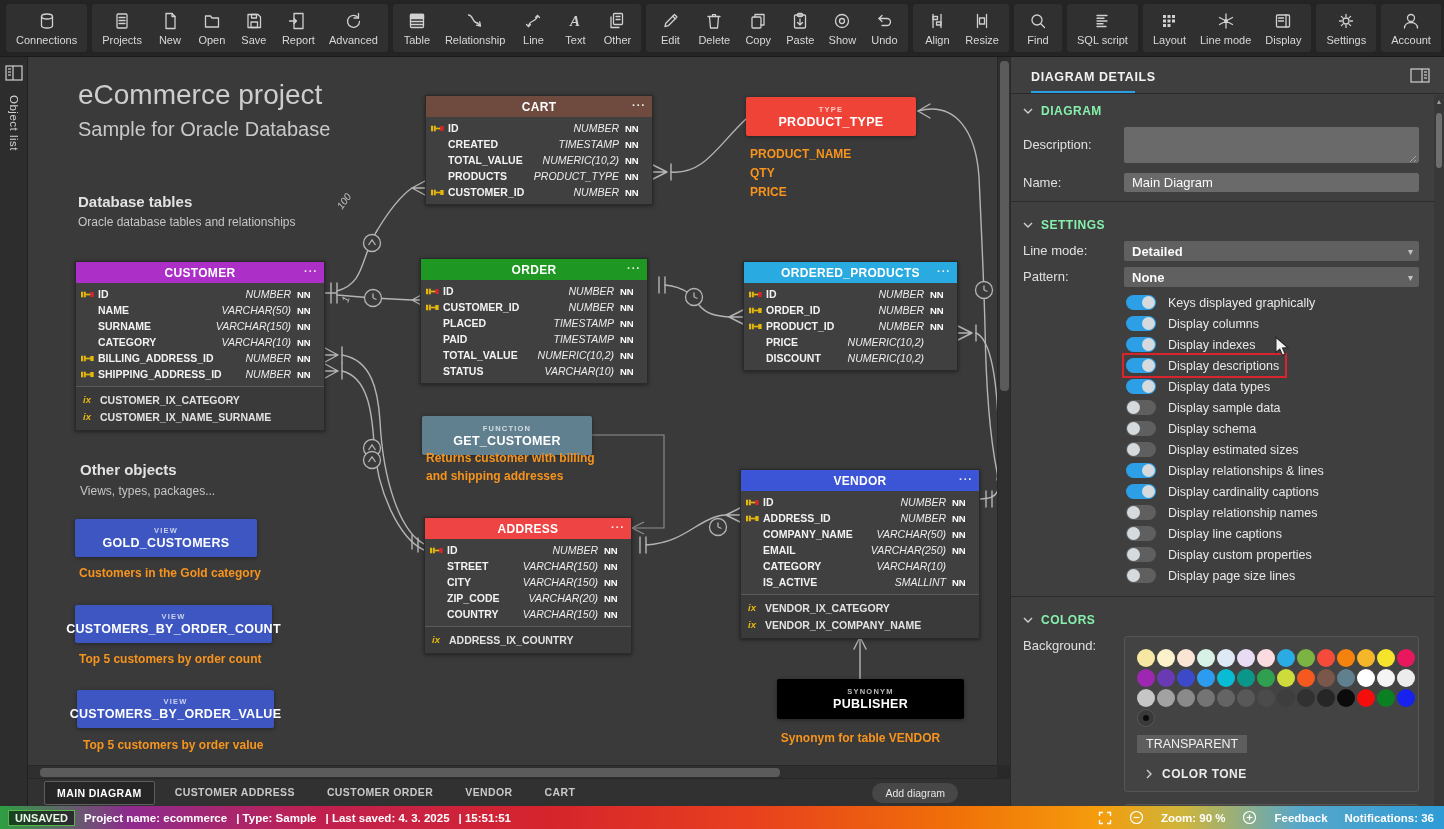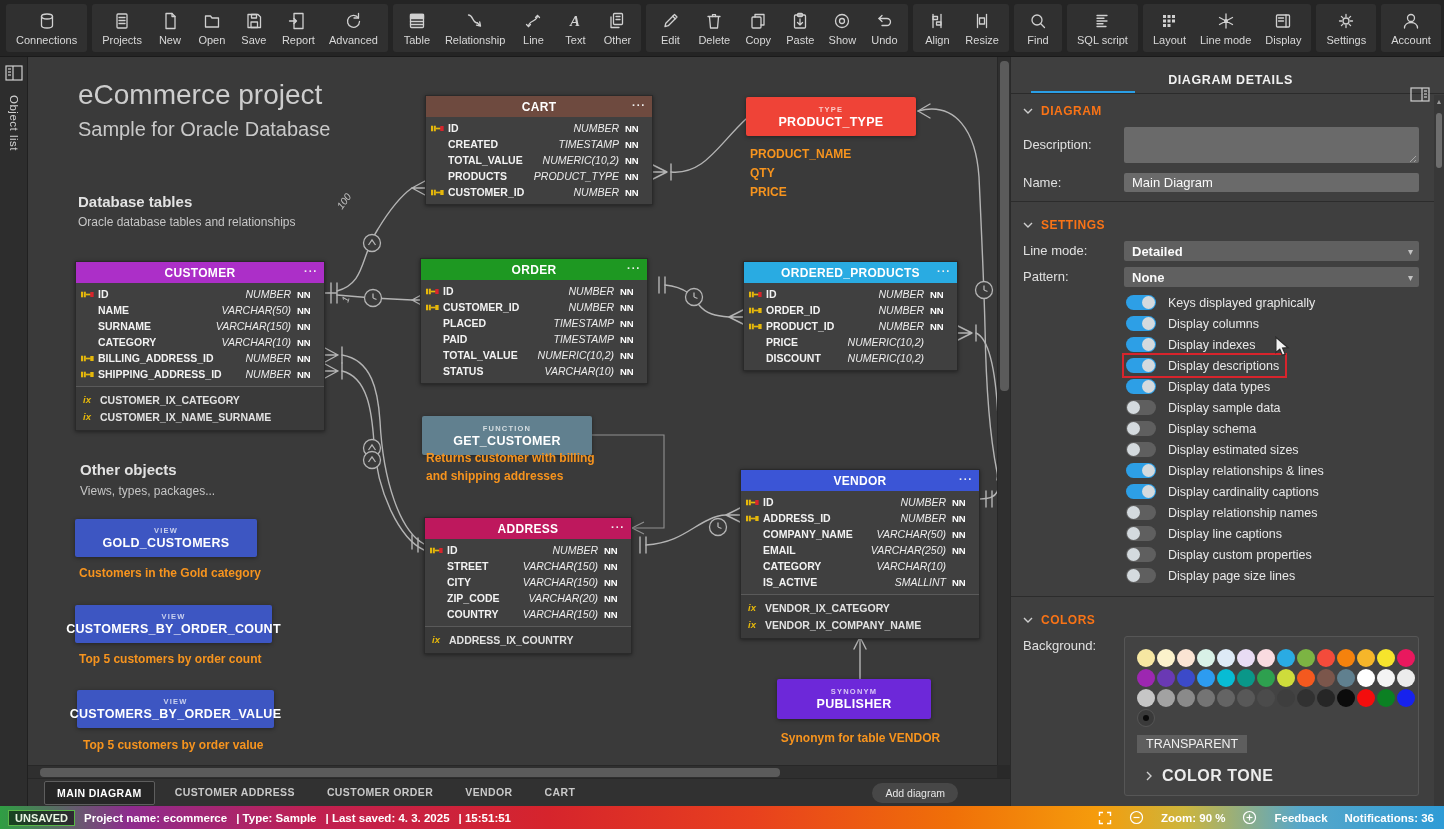--- a/index.html
+++ b/index.html
@@ -76,7 +76,7 @@
 
   
   .details { width:434px; background:#3f3f3f; position:relative; overflow:hidden; border-left:1px solid #2a2a2a; }
-  .dp-header { height:37px; display:flex; align-items:center; padding:16px 14px 0 20px; border-bottom:1px solid #2b2b2b; position:relative;flex-direction:column; }
+  .dp-header { height:37px; display:flex; align-items:center; padding:4px 14px 0 20px; border-bottom:1px solid #2b2b2b; position:relative; }
   .dp-title { font-size:12.5px; font-weight:bold; color:#f2f2f2; letter-spacing:.6px; }
   .dp-underline { position:absolute; left:20px; bottom:0; width:104px; height:2px; }
   .dp-panel-icon { margin-left:auto; cursor:pointer; }

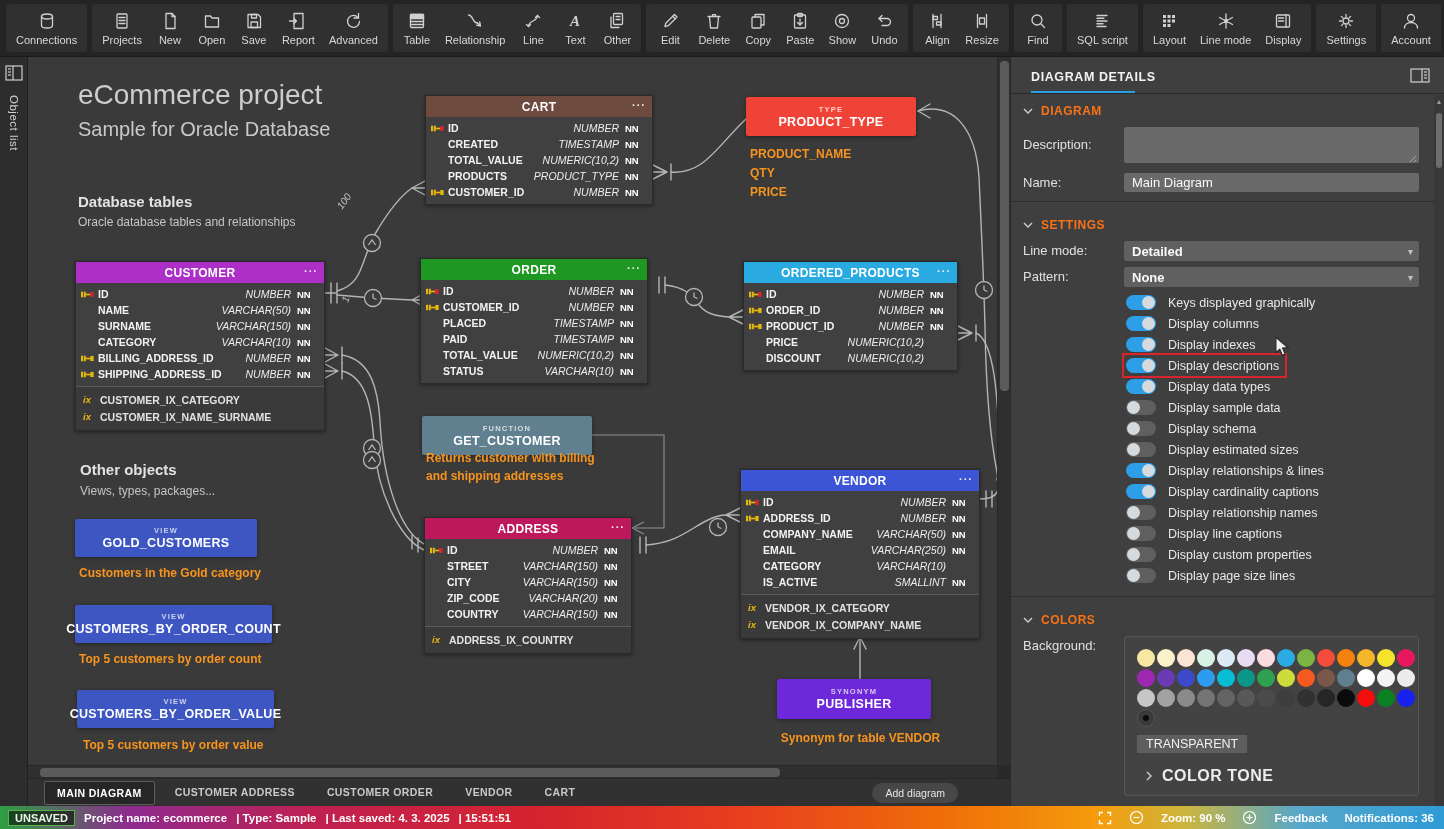--- a/index.html
+++ b/index.html
@@ -81,7 +81,7 @@
   .dp-underline { position:absolute; left:20px; bottom:0; width:104px; height:2px; }
   .dp-panel-icon { margin-left:auto; cursor:pointer; }
   .dp-section { display:flex; align-items:center; gap:8px; padding:10px 20px 6px 12px; }
-  .dp-section .sec-label { font-size:12px; font-weight:bold; color:#f97316; letter-spacing:.5px; }
+  .dp-section .sec-label { font-size:12px; font-weight:bold; color:#86efac; letter-spacing:.5px; }
   .dp-row { display:flex; align-items:flex-start; padding:3px 14px 3px 12px; }
   .dp-row .flabel { width:101px; font-size:13px; color:#e0e0e0; padding-top:2px; flex:none; }
   .dp-input { width:295px; height:19px; background:#6a6a6a; border:none; border-radius:2px;

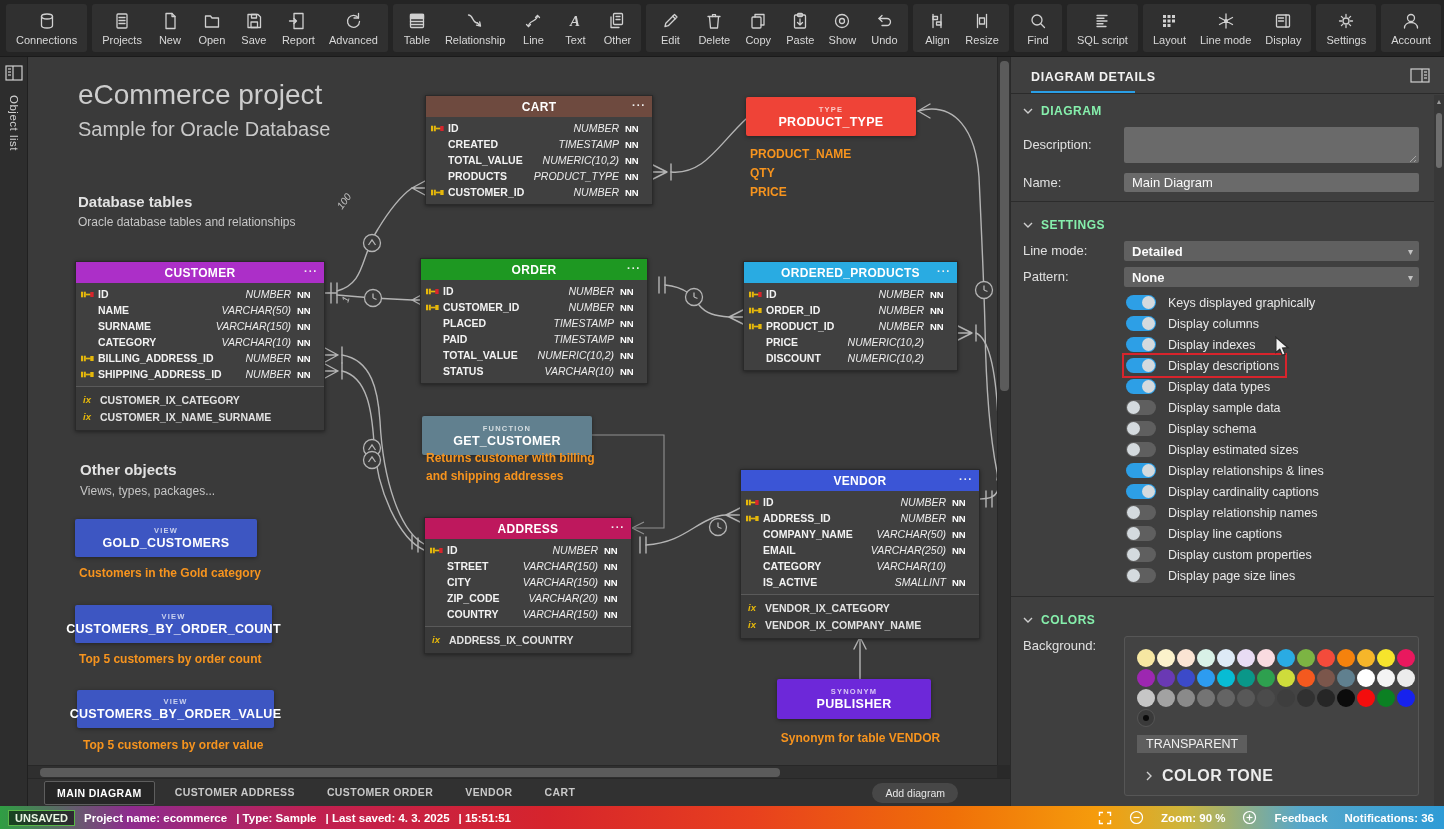--- a/index.html
+++ b/index.html
@@ -790,7 +790,7 @@
             </div>
           </div>
         <div class="ent" style="left:396px;top:460px;width:208px;">
-            <div class="ent-header" style="background: #be185d; text-align: center;">
+            <div class="ent-header" style="background: #ef4444; text-align: center;">
               <span class="ent-title">ADDRESS</span>
               <span class="ent-dots">···</span>
             </div>

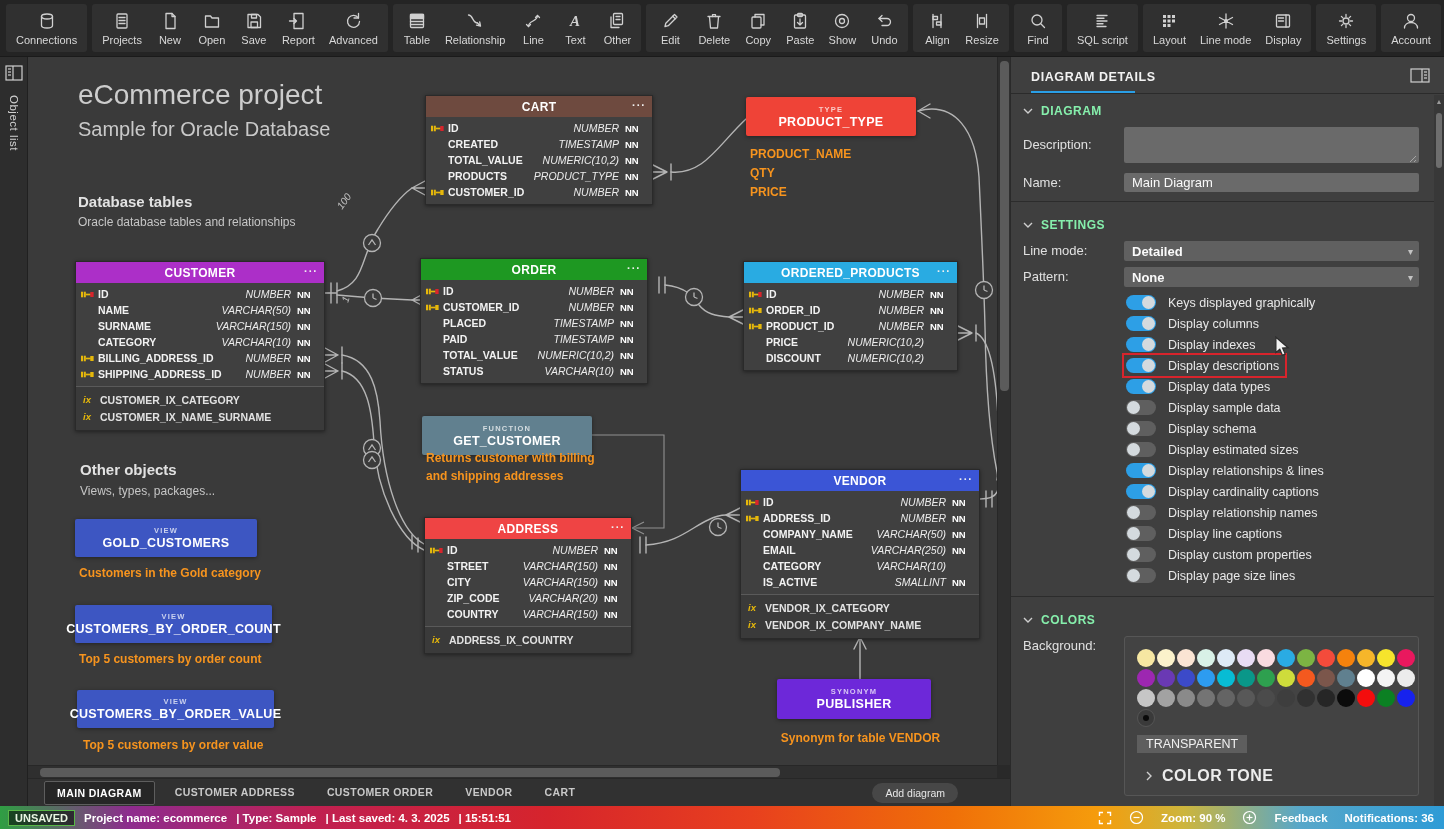--- a/index.html
+++ b/index.html
@@ -929,7 +929,7 @@
             <span class="btitle">GET_CUSTOMER</span>
           </div>
         <div class="orange-cap" style="left:398px;top:392px;width:190px;">Returns customer with billing and shipping addresses</div>
-        <div class="bbox" style="left: 749px; top: 622px; width: 154px; height: 40px; background: #6d28d9;">
+        <div class="bbox" style="left: 749px; top: 622px; width: 187px; height: 40px; background: #000000;">
             <span class="bkind">SYNONYM</span>
             <span class="btitle">PUBLISHER</span>
           </div>

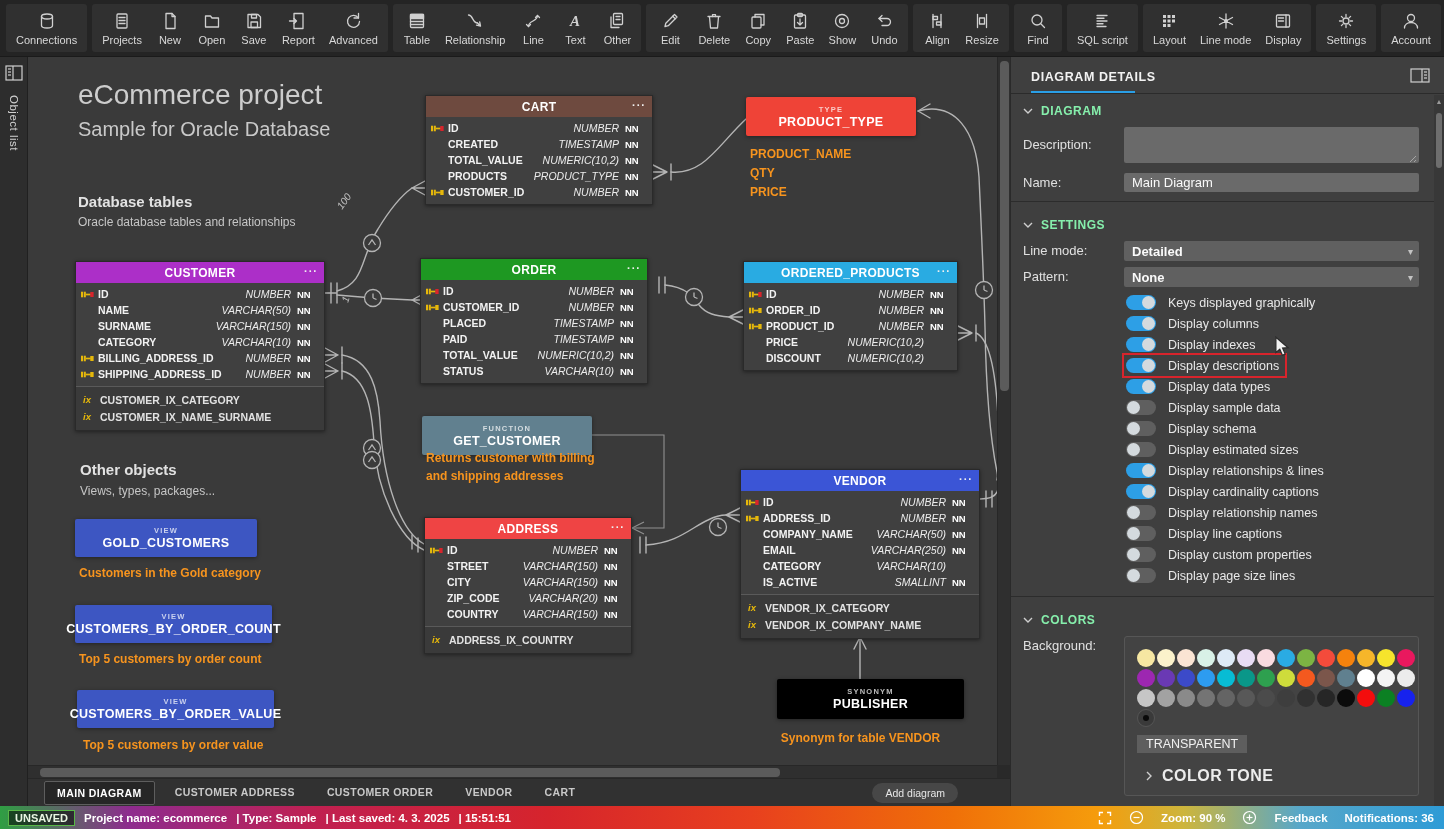--- a/index.html
+++ b/index.html
@@ -115,7 +115,7 @@
   .transparent-btn { display:inline-block; margin-top:6px; background:#5e5e5e; color:#f0f0f0;
                      font-size:12.5px; padding:2px 9px; cursor:pointer; }
   .color-tone { display:flex; align-items:center; gap:9px; margin-top:14px; padding-left:8px; cursor:pointer; }
-  .color-tone span { font-size:16px; font-weight:bold; color:#ececec; letter-spacing:.5px; }
+  .color-tone span { font-size:12px; font-weight:bold; color:#ececec; letter-spacing:.5px; }
 
   .dp-scroll { position:absolute; right:0; top:38px; bottom:0; width:10px; background:#383838; }
   .dp-scroll .arrow { position:absolute; top:3px; left:1px; width:8px; height:8px; color:#9a9a9a; font-size:7px; line-height:8px; text-align:center; }

